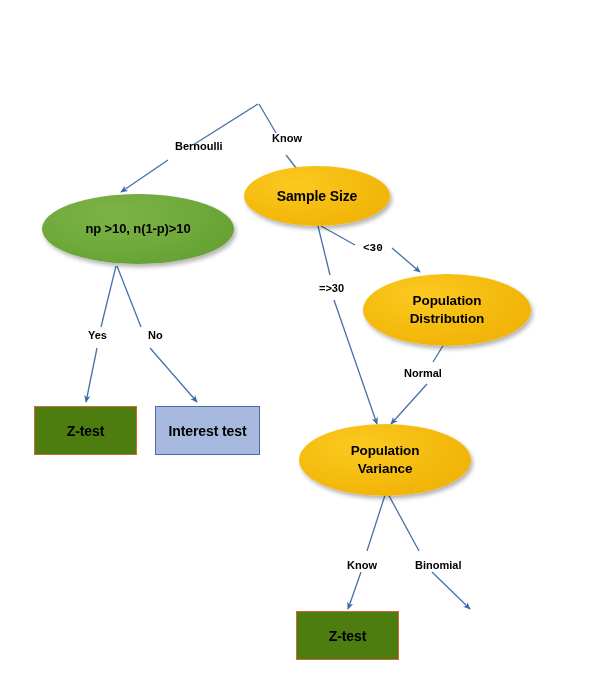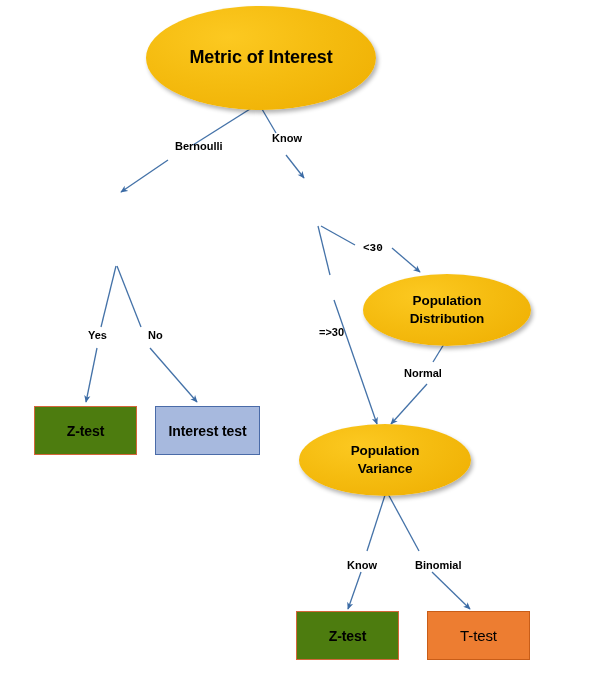--- a/index.html
+++ b/index.html
@@ -156,9 +156,6 @@
   <span class="edge-label" style="left:347px; top:559px;">Know</span>
   <span class="edge-label" style="left:415px; top:559px;">Binomial</span>
 
-  <div class="node ellipse ell-yellow" style="left:146px; top:6px; width:230px; height:104px;">
-    <span class="label" style="font-size:18px;">Metric of Interest</span>
-  </div>
 
 
 

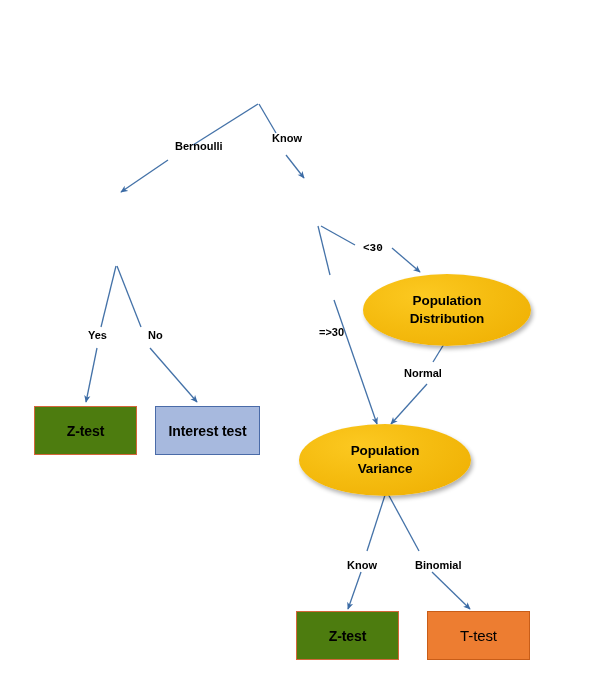--- a/index.html
+++ b/index.html
@@ -158,6 +158,9 @@
 
 
 
+  <div class="node ellipse ell-yellow" style="left:244px; top:166px; width:146px; height:60px;">
+    <span class="label" style="font-size:14px;">Sample Size</span>
+  </div>
 
   <div class="node ellipse ell-yellow" style="left:363px; top:274px; width:168px; height:72px;">
     <span class="label" style="font-size:13.5px;"><span>Population</span><br><span>Distribution</span></span>

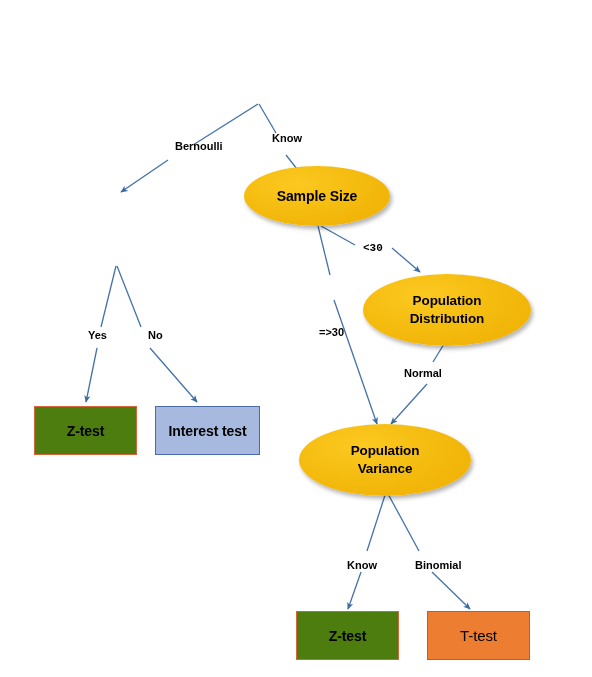--- a/index.html
+++ b/index.html
@@ -157,6 +157,9 @@
   <span class="edge-label" style="left:415px; top:559px;">Binomial</span>
 
 
+  <div class="node ellipse ell-green" style="left:42px; top:194px; width:192px; height:70px;">
+    <span class="label" style="font-size:13px;">np &gt;10, n(1-p)&gt;10</span>
+  </div>
 
   <div class="node ellipse ell-yellow" style="left:244px; top:166px; width:146px; height:60px;">
     <span class="label" style="font-size:14px;">Sample Size</span>

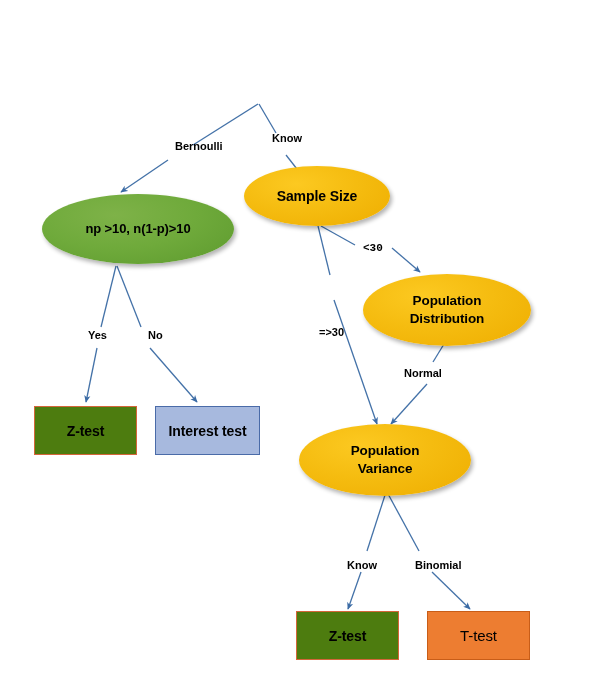--- a/index.html
+++ b/index.html
@@ -149,7 +149,7 @@
   <span class="edge-label" style="left:175px; top:140px;text-align:right;">Bernoulli</span>
   <span class="edge-label" style="left:272px; top:132px;">Know</span>
   <span class="edge-label" style="left:363px; top:242px;font-family:Liberation Mono, monospace;">&lt;30</span>
-  <span class="edge-label" style="left:319px; top:282px;margin-top:44px;">=&gt;30</span>
+  <span class="edge-label" style="left:319px; top:282px;">=&gt;30</span>
   <span class="edge-label" style="left:404px; top:367px;">Normal</span>
   <span class="edge-label" style="left:88px; top:329px;">Yes</span>
   <span class="edge-label" style="left:148px; top:329px;">No</span>

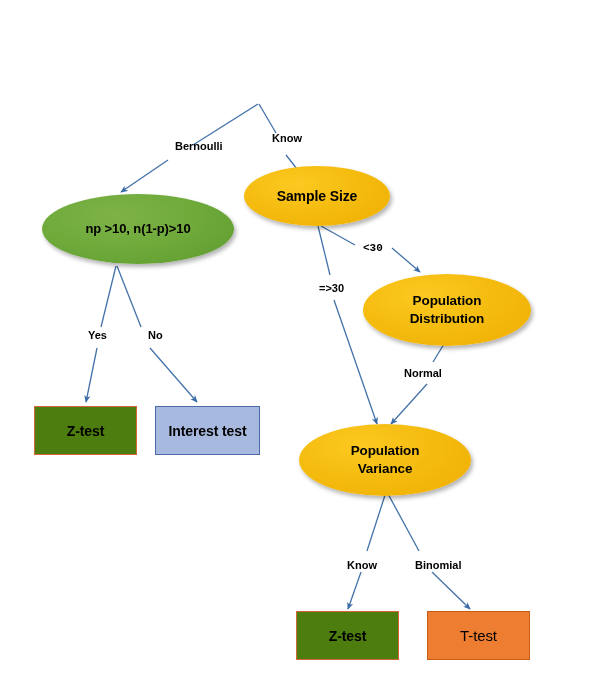--- a/index.html
+++ b/index.html
@@ -185,9 +185,6 @@
     <span class="label" style="font-size:14px;">Z-test</span>
   </div>
 
-  <div class="node boxnode box-orange" style="left:427px; top:611px; width:103px; height:49px;">
-    <span class="label thin" style="font-size:15px;">T-test</span>
-  </div>
 
 </div>
 

